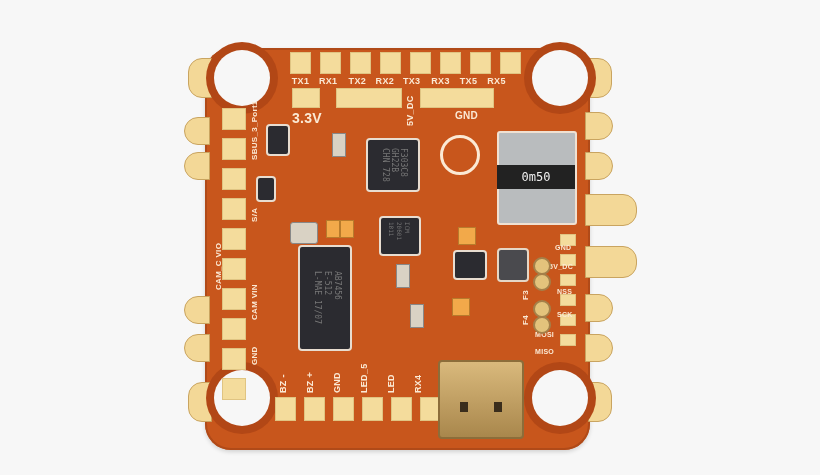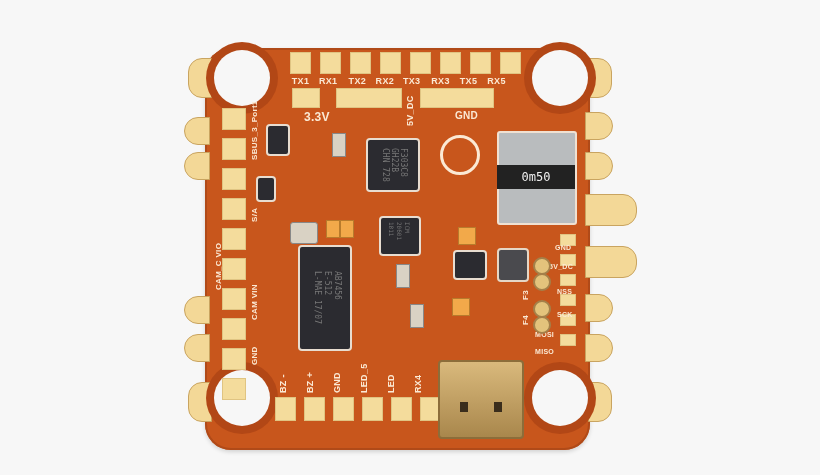--- a/index.html
+++ b/index.html
@@ -73,7 +73,7 @@
 <div class="abs pad" style="left:292px;top:88px;width:26px;height:18px;"></div>
 <div class="abs pad" style="left:336px;top:88px;width:64px;height:18px;"></div>
 <div class="abs pad" style="left:420px;top:88px;width:72px;height:18px;"></div>
-<div class="abs silk" style="left:292px;top:110px;font-size:12px;margin-left:12px;">3.3V</div>
+<div class="abs silk" style="left:292px;top:110px;font-size:14px;">3.3V</div>
 <div class="abs silk vtext" style="left:405px;top:126px;">5V_DC</div>
 <div class="abs silk" style="left:455px;top:110px;font-size:10px;">GND</div>
 

